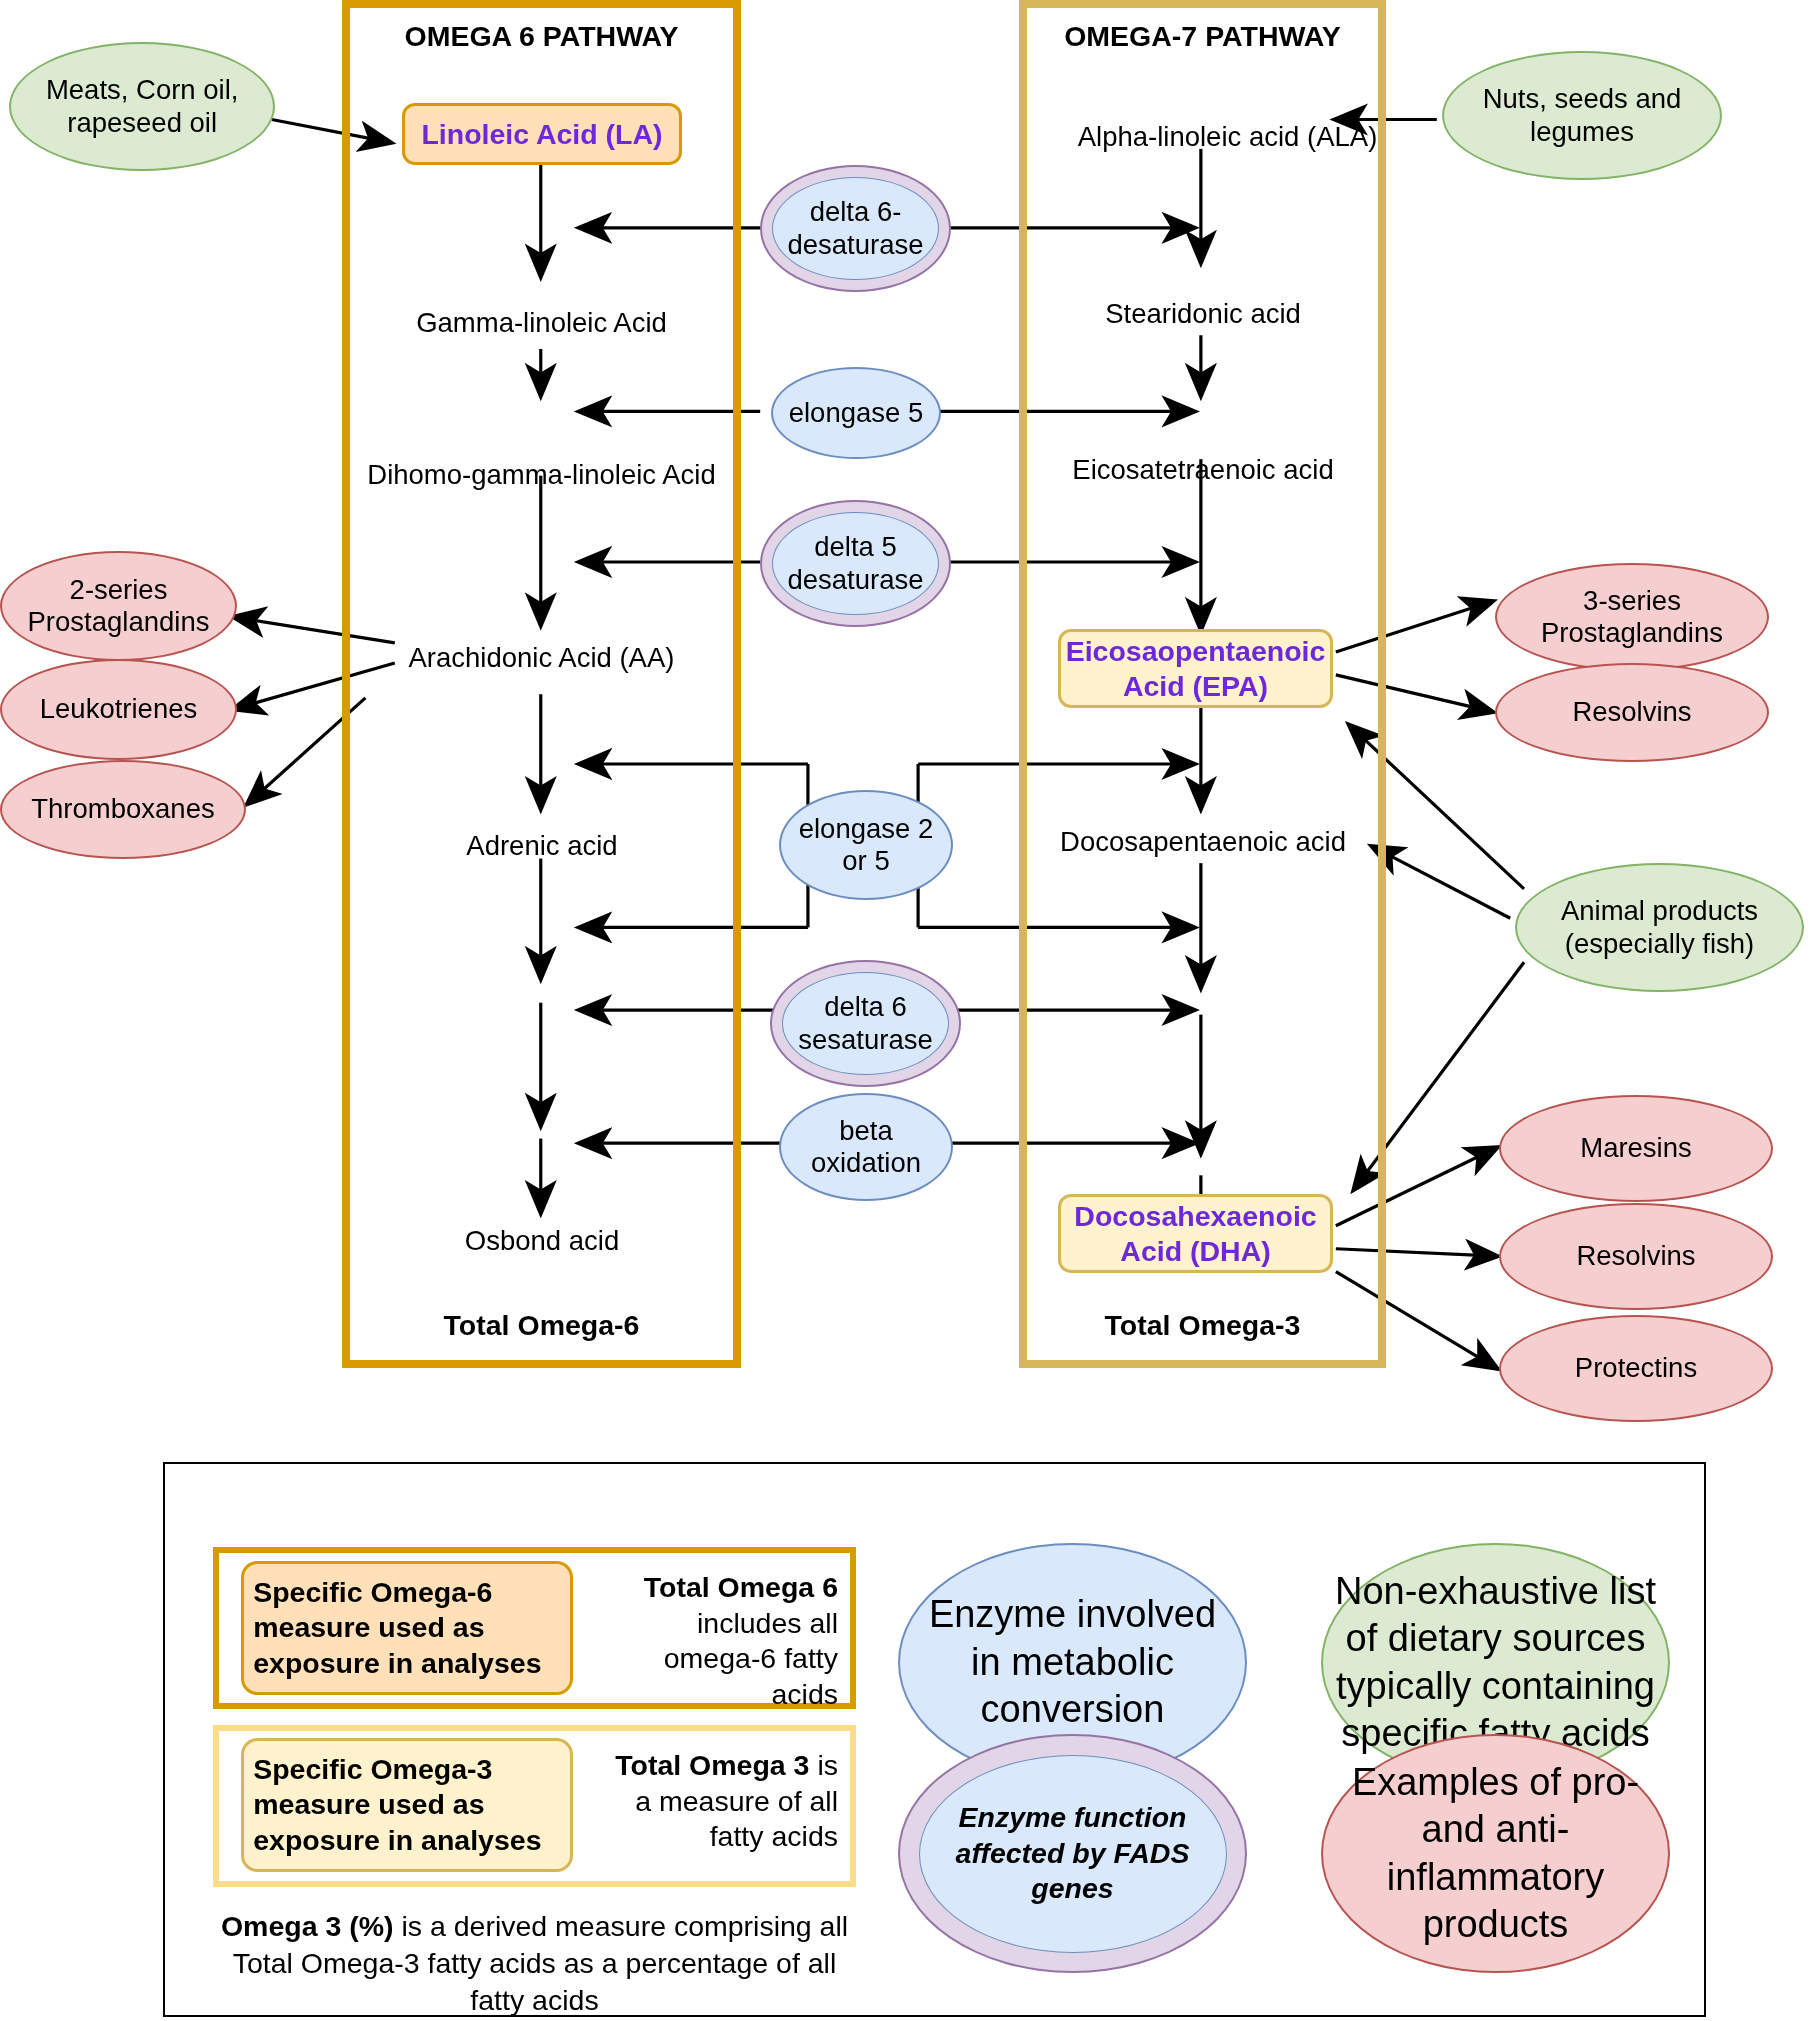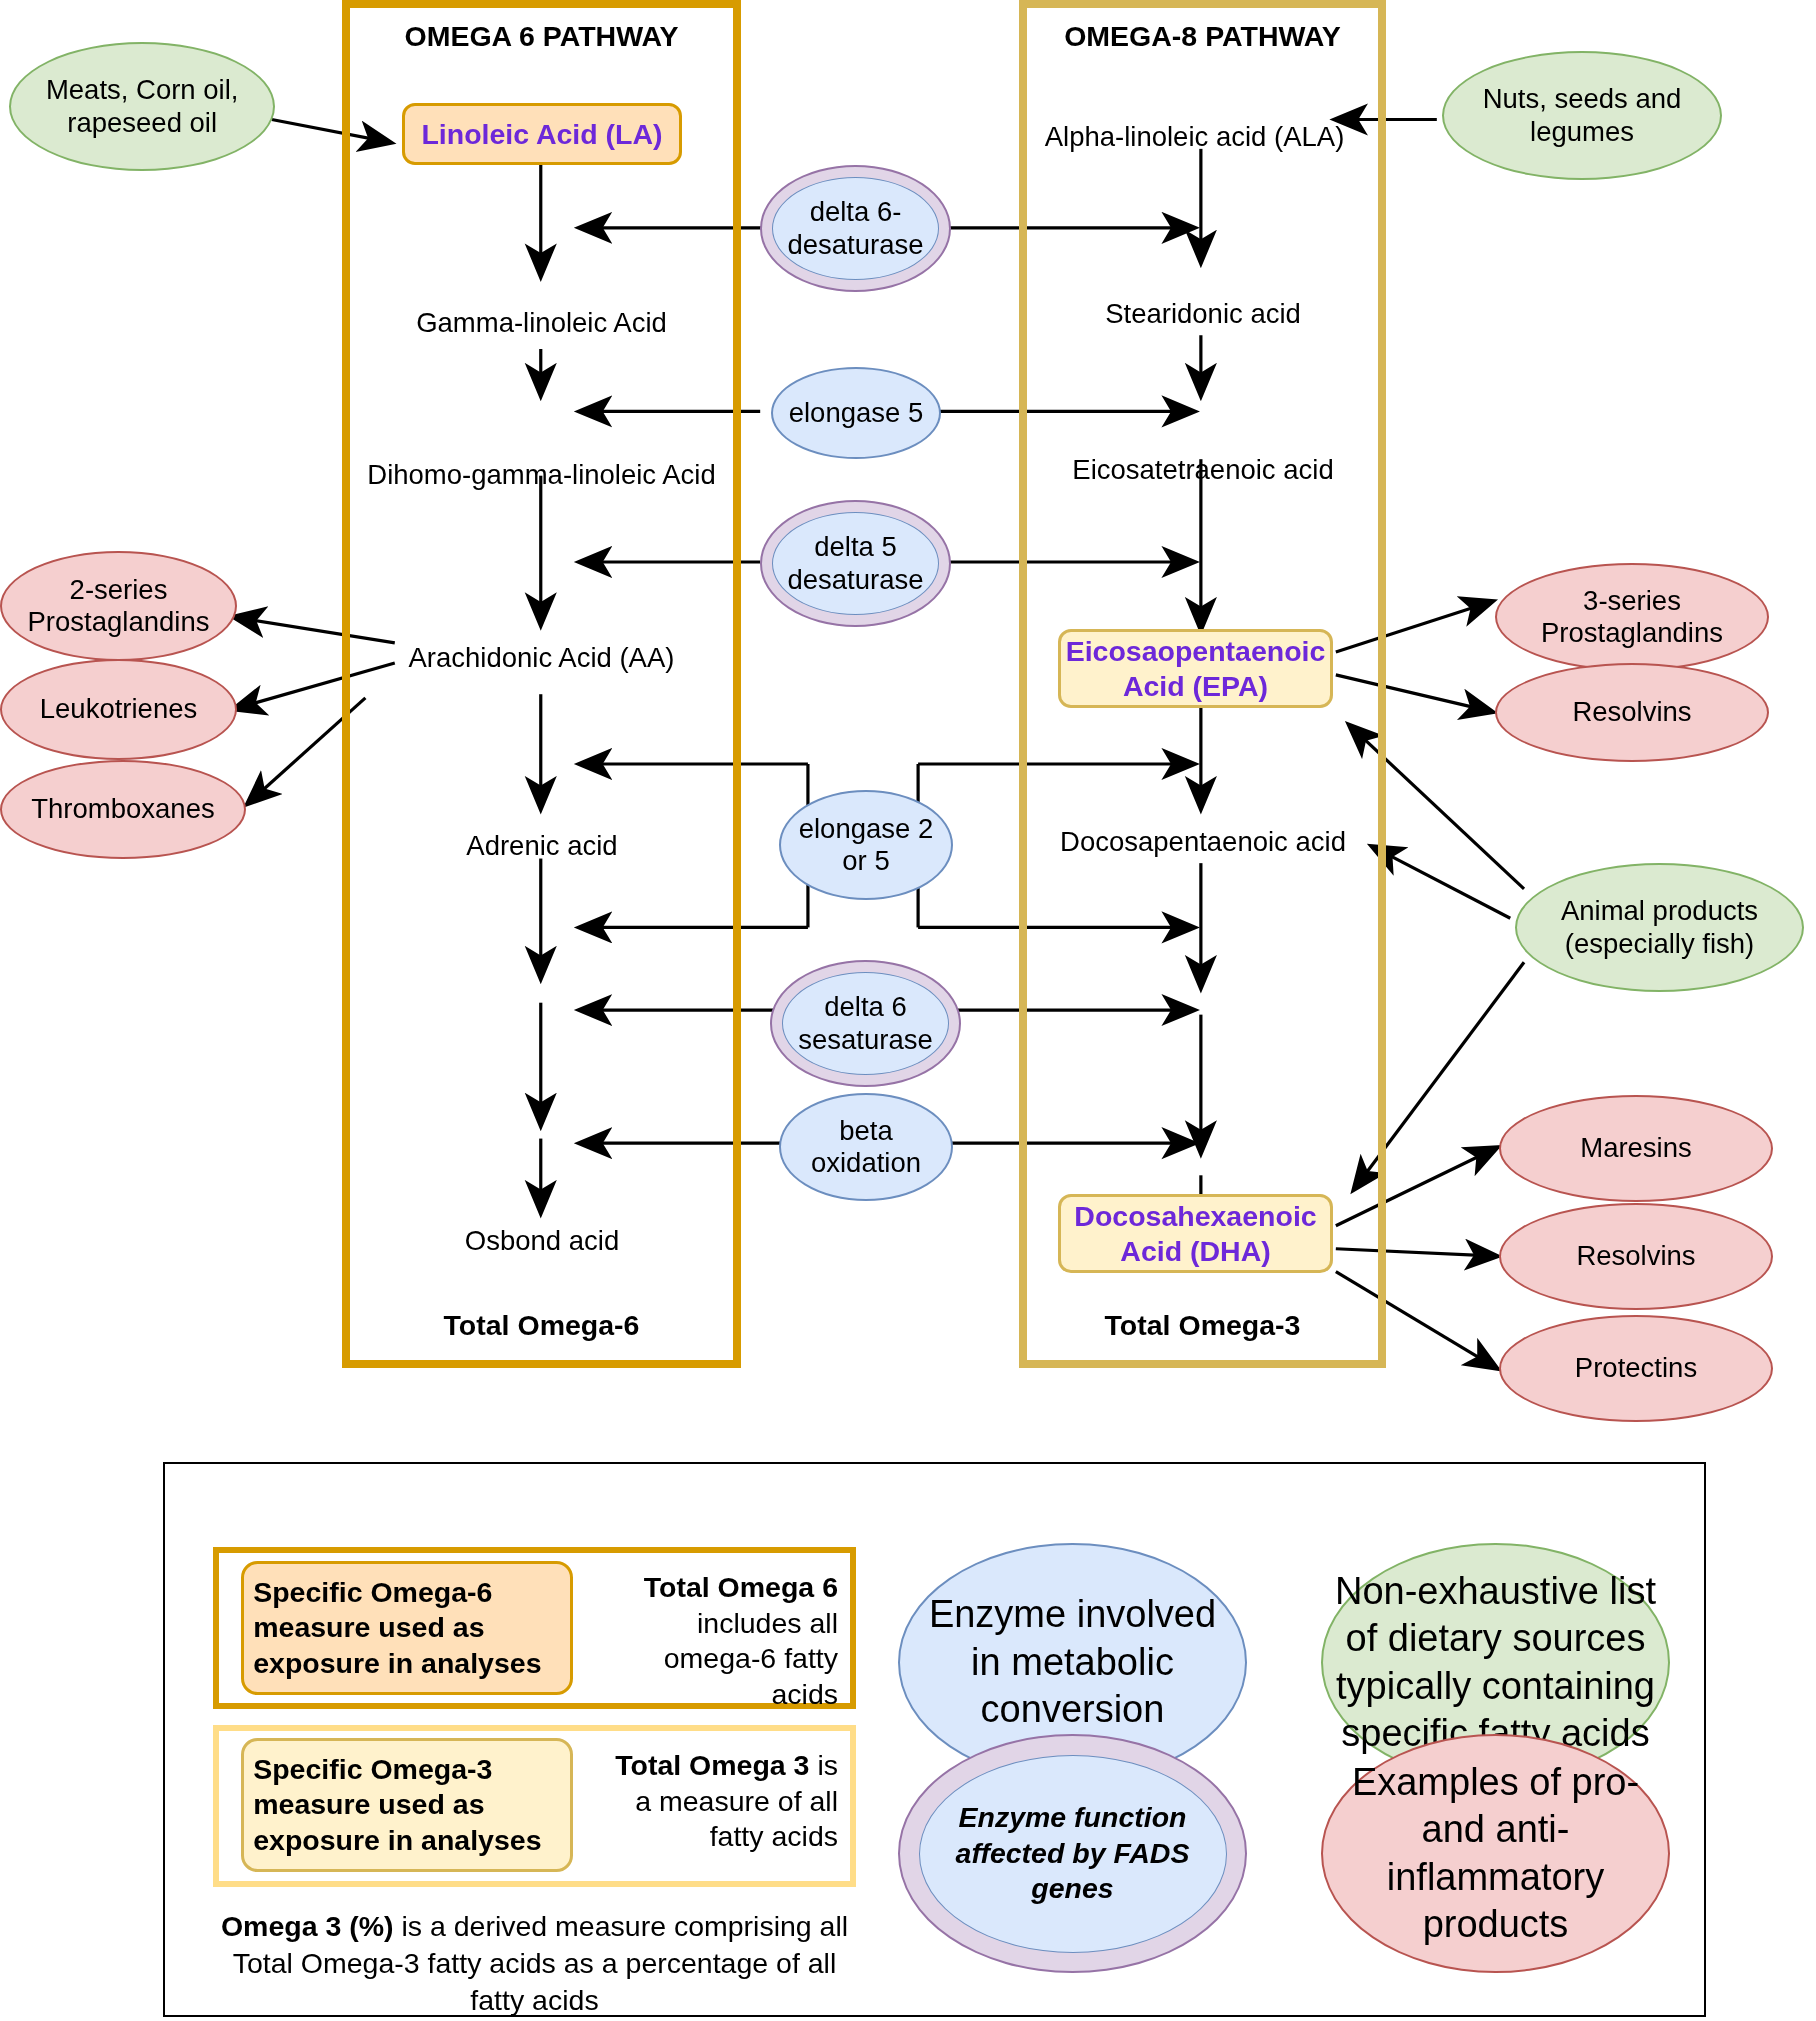--- a/index.html
+++ b/index.html
@@ -264,7 +264,7 @@
   <div class="total-label" style="left:342px; top:1309px; width:399px;">Total Omega-6</div>
 
   <div class="pathway-box omega3" style="left:1019px; top:0px; width:367px; height:1368px;"></div>
-  <div class="pathway-title" style="left:1019px; top:20px; width:367px;">OMEGA-8 PATHWAY</div>
+  <div class="pathway-title" style="left:1019px; top:20px; width:367px;">OMEGA-7 PATHWAY</div>
   <div class="total-label" style="left:1019px; top:1309px; width:367px;">Total Omega-3</div>
 
   <div class="node ellipse e-green" style="left:9.2px; top:42px; width:266px; height:129px; padding:0 24px;">Meats, Corn oil, rapeseed oil</div>

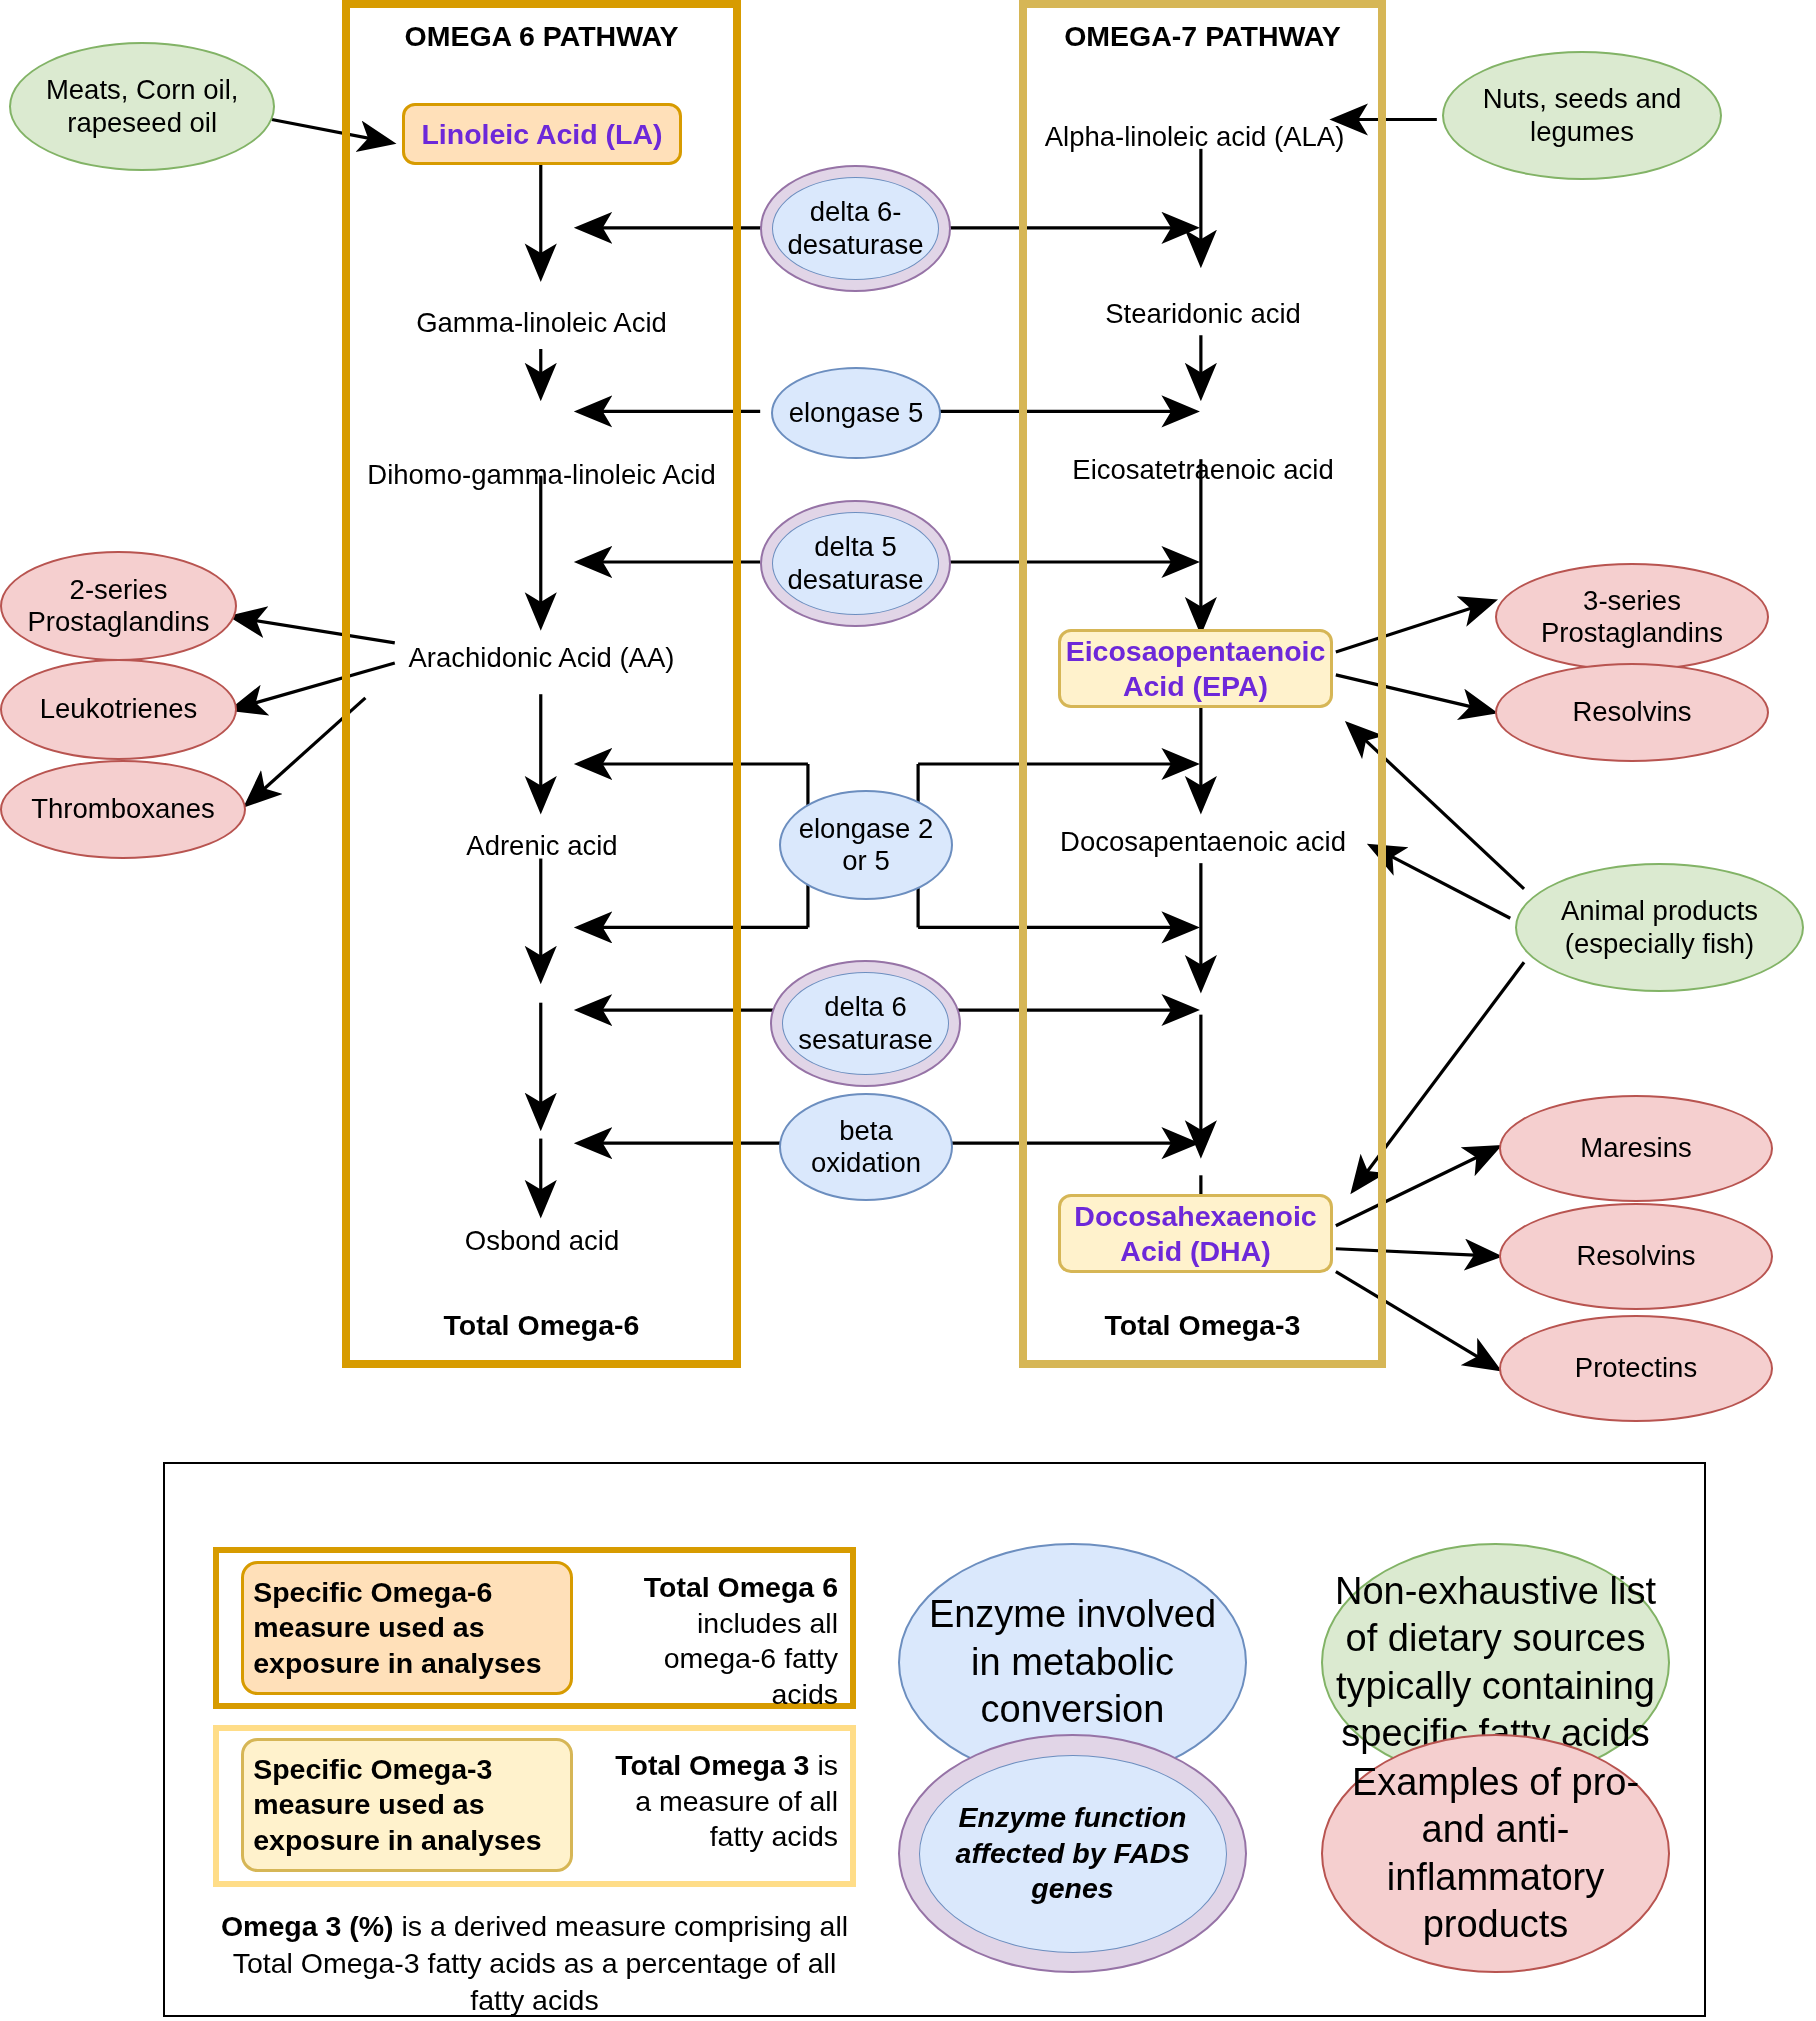--- a/index.html
+++ b/index.html
@@ -291,7 +291,7 @@
 
   <div class="node ellipse e-red" style="left:0px; top:760px; width:246px; height:99px; padding:0 16.5px;">Thromboxanes</div>
 
-  <div class="node plain-text" style="left:1034px; top:101px; width:321px; height:73px;">Alpha-linoleic acid (ALA)</div>
+  <div class="node plain-text" style="left:1067px; top:101px; width:321px; height:73px;">Alpha-linoleic acid (ALA)</div>
 
   <div class="node plain-text" style="left:1047px; top:294px; width:312px; height:40px;">Stearidonic acid</div>
 

